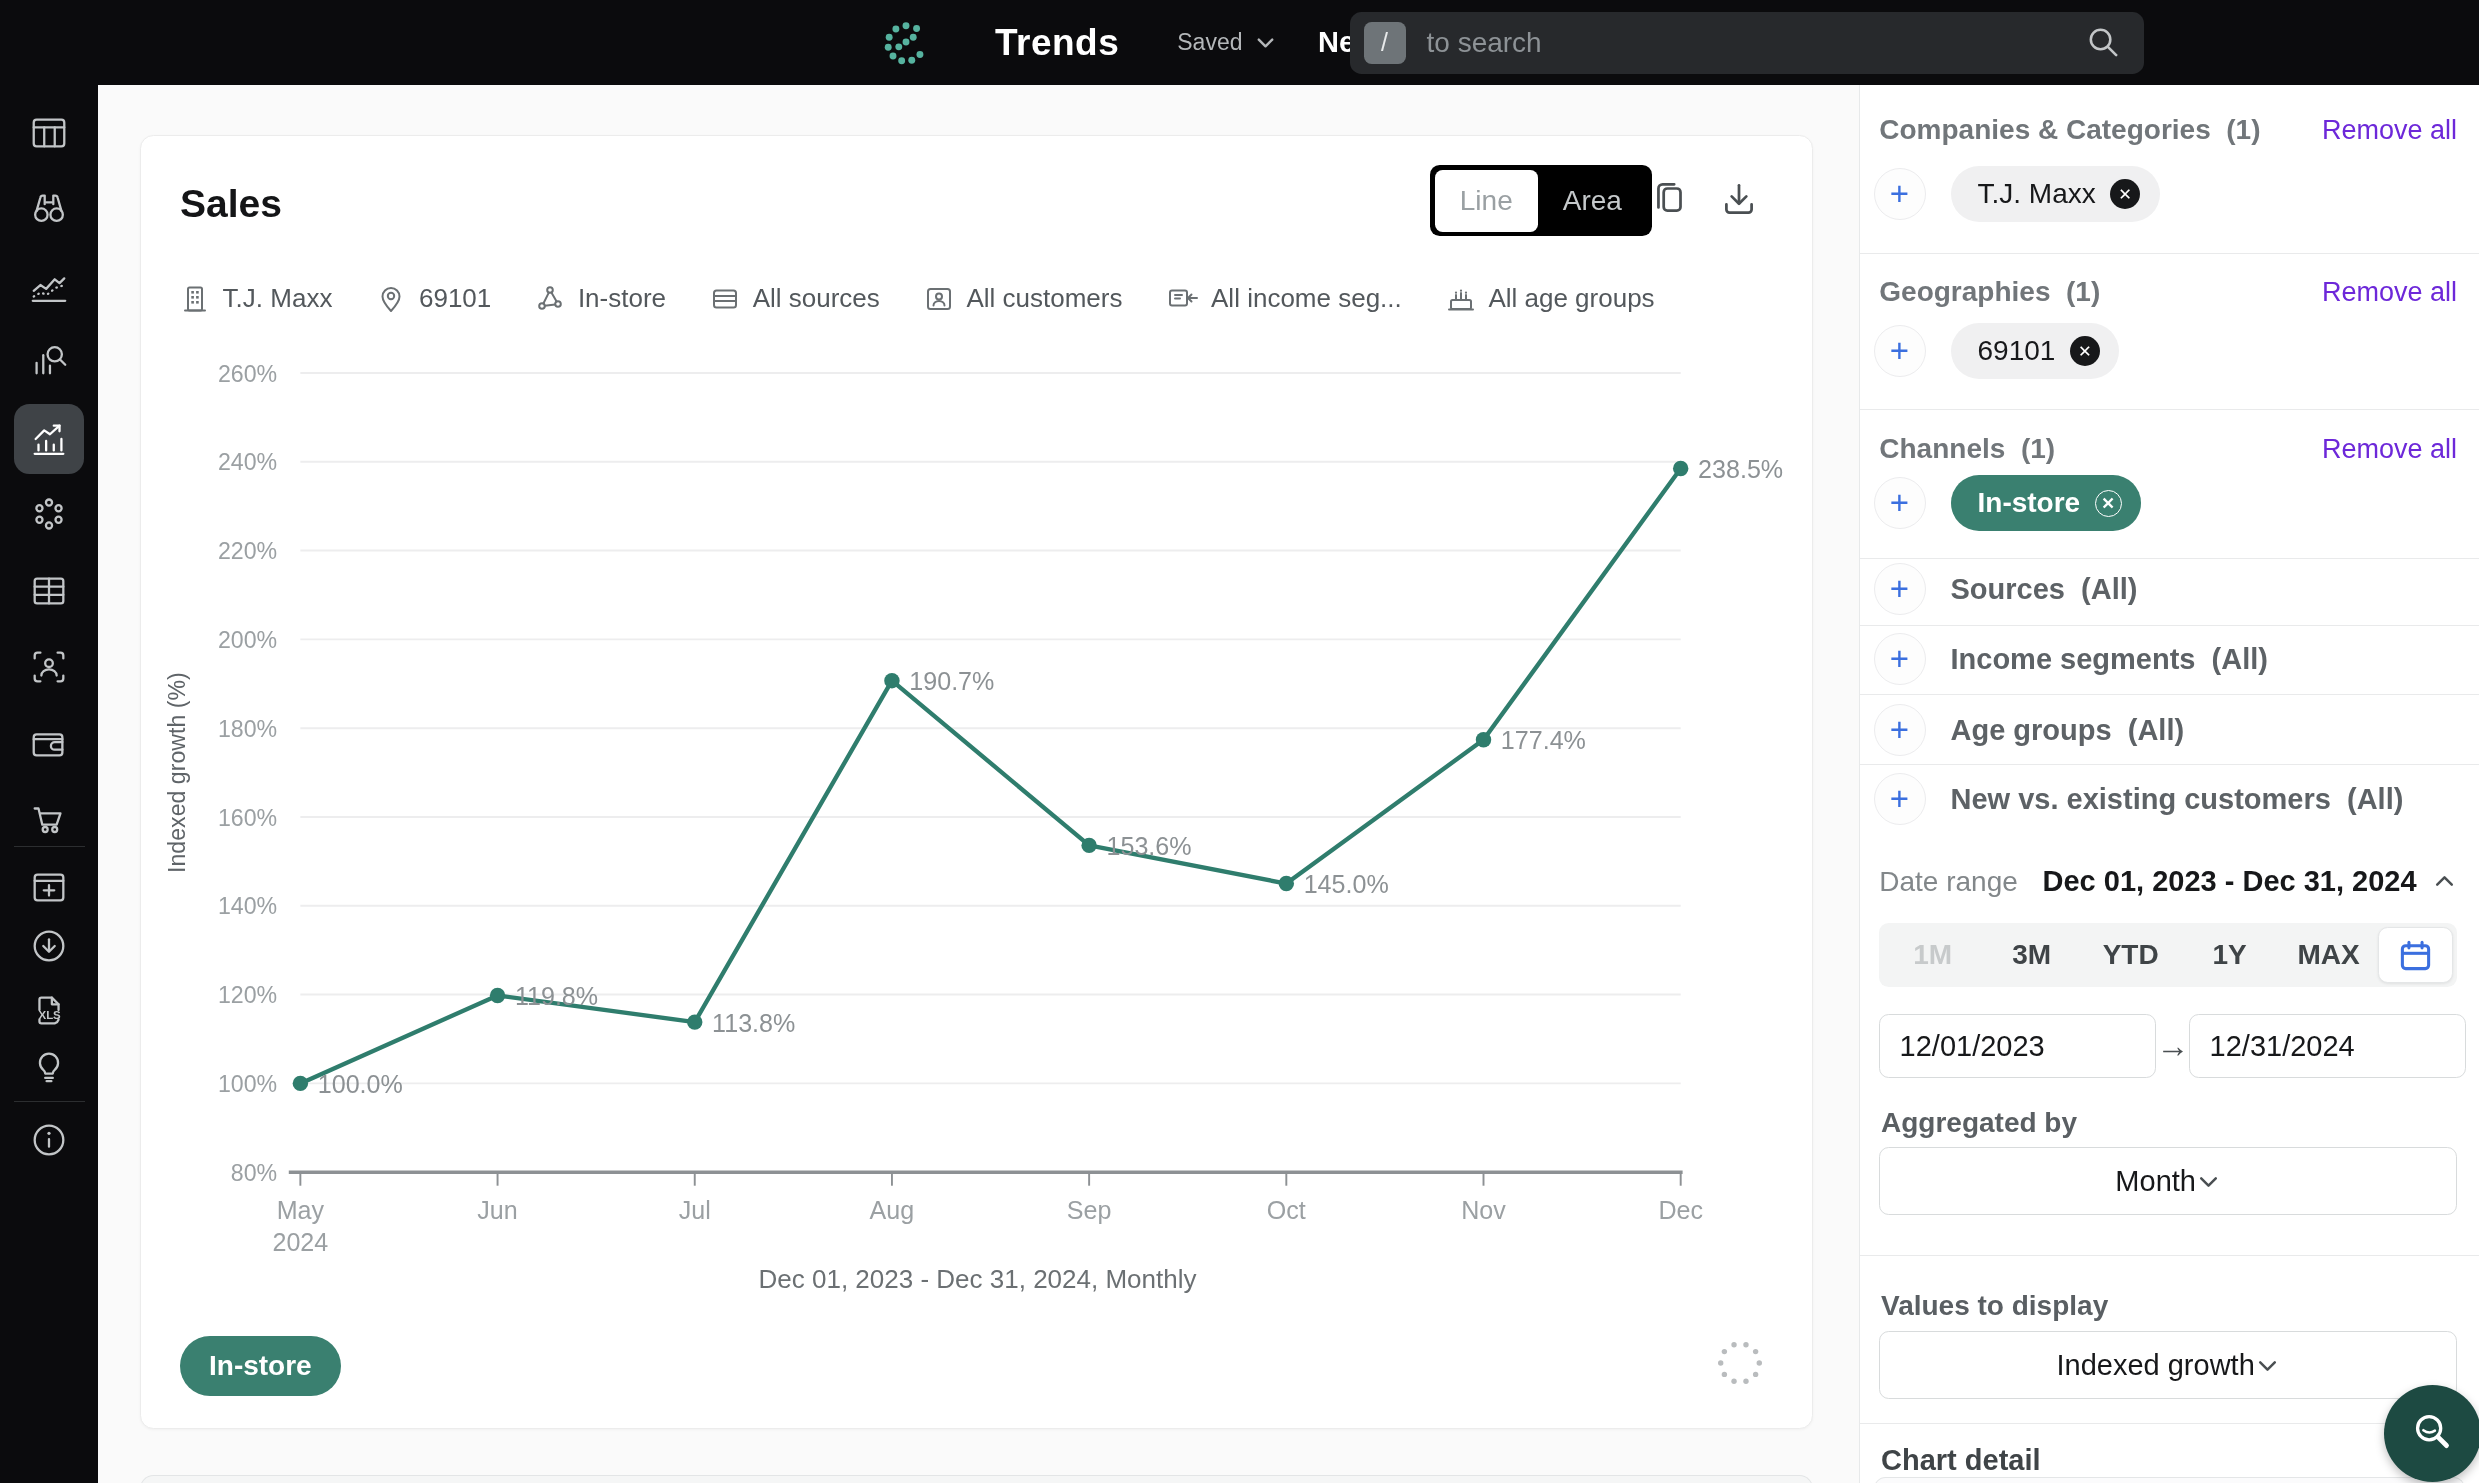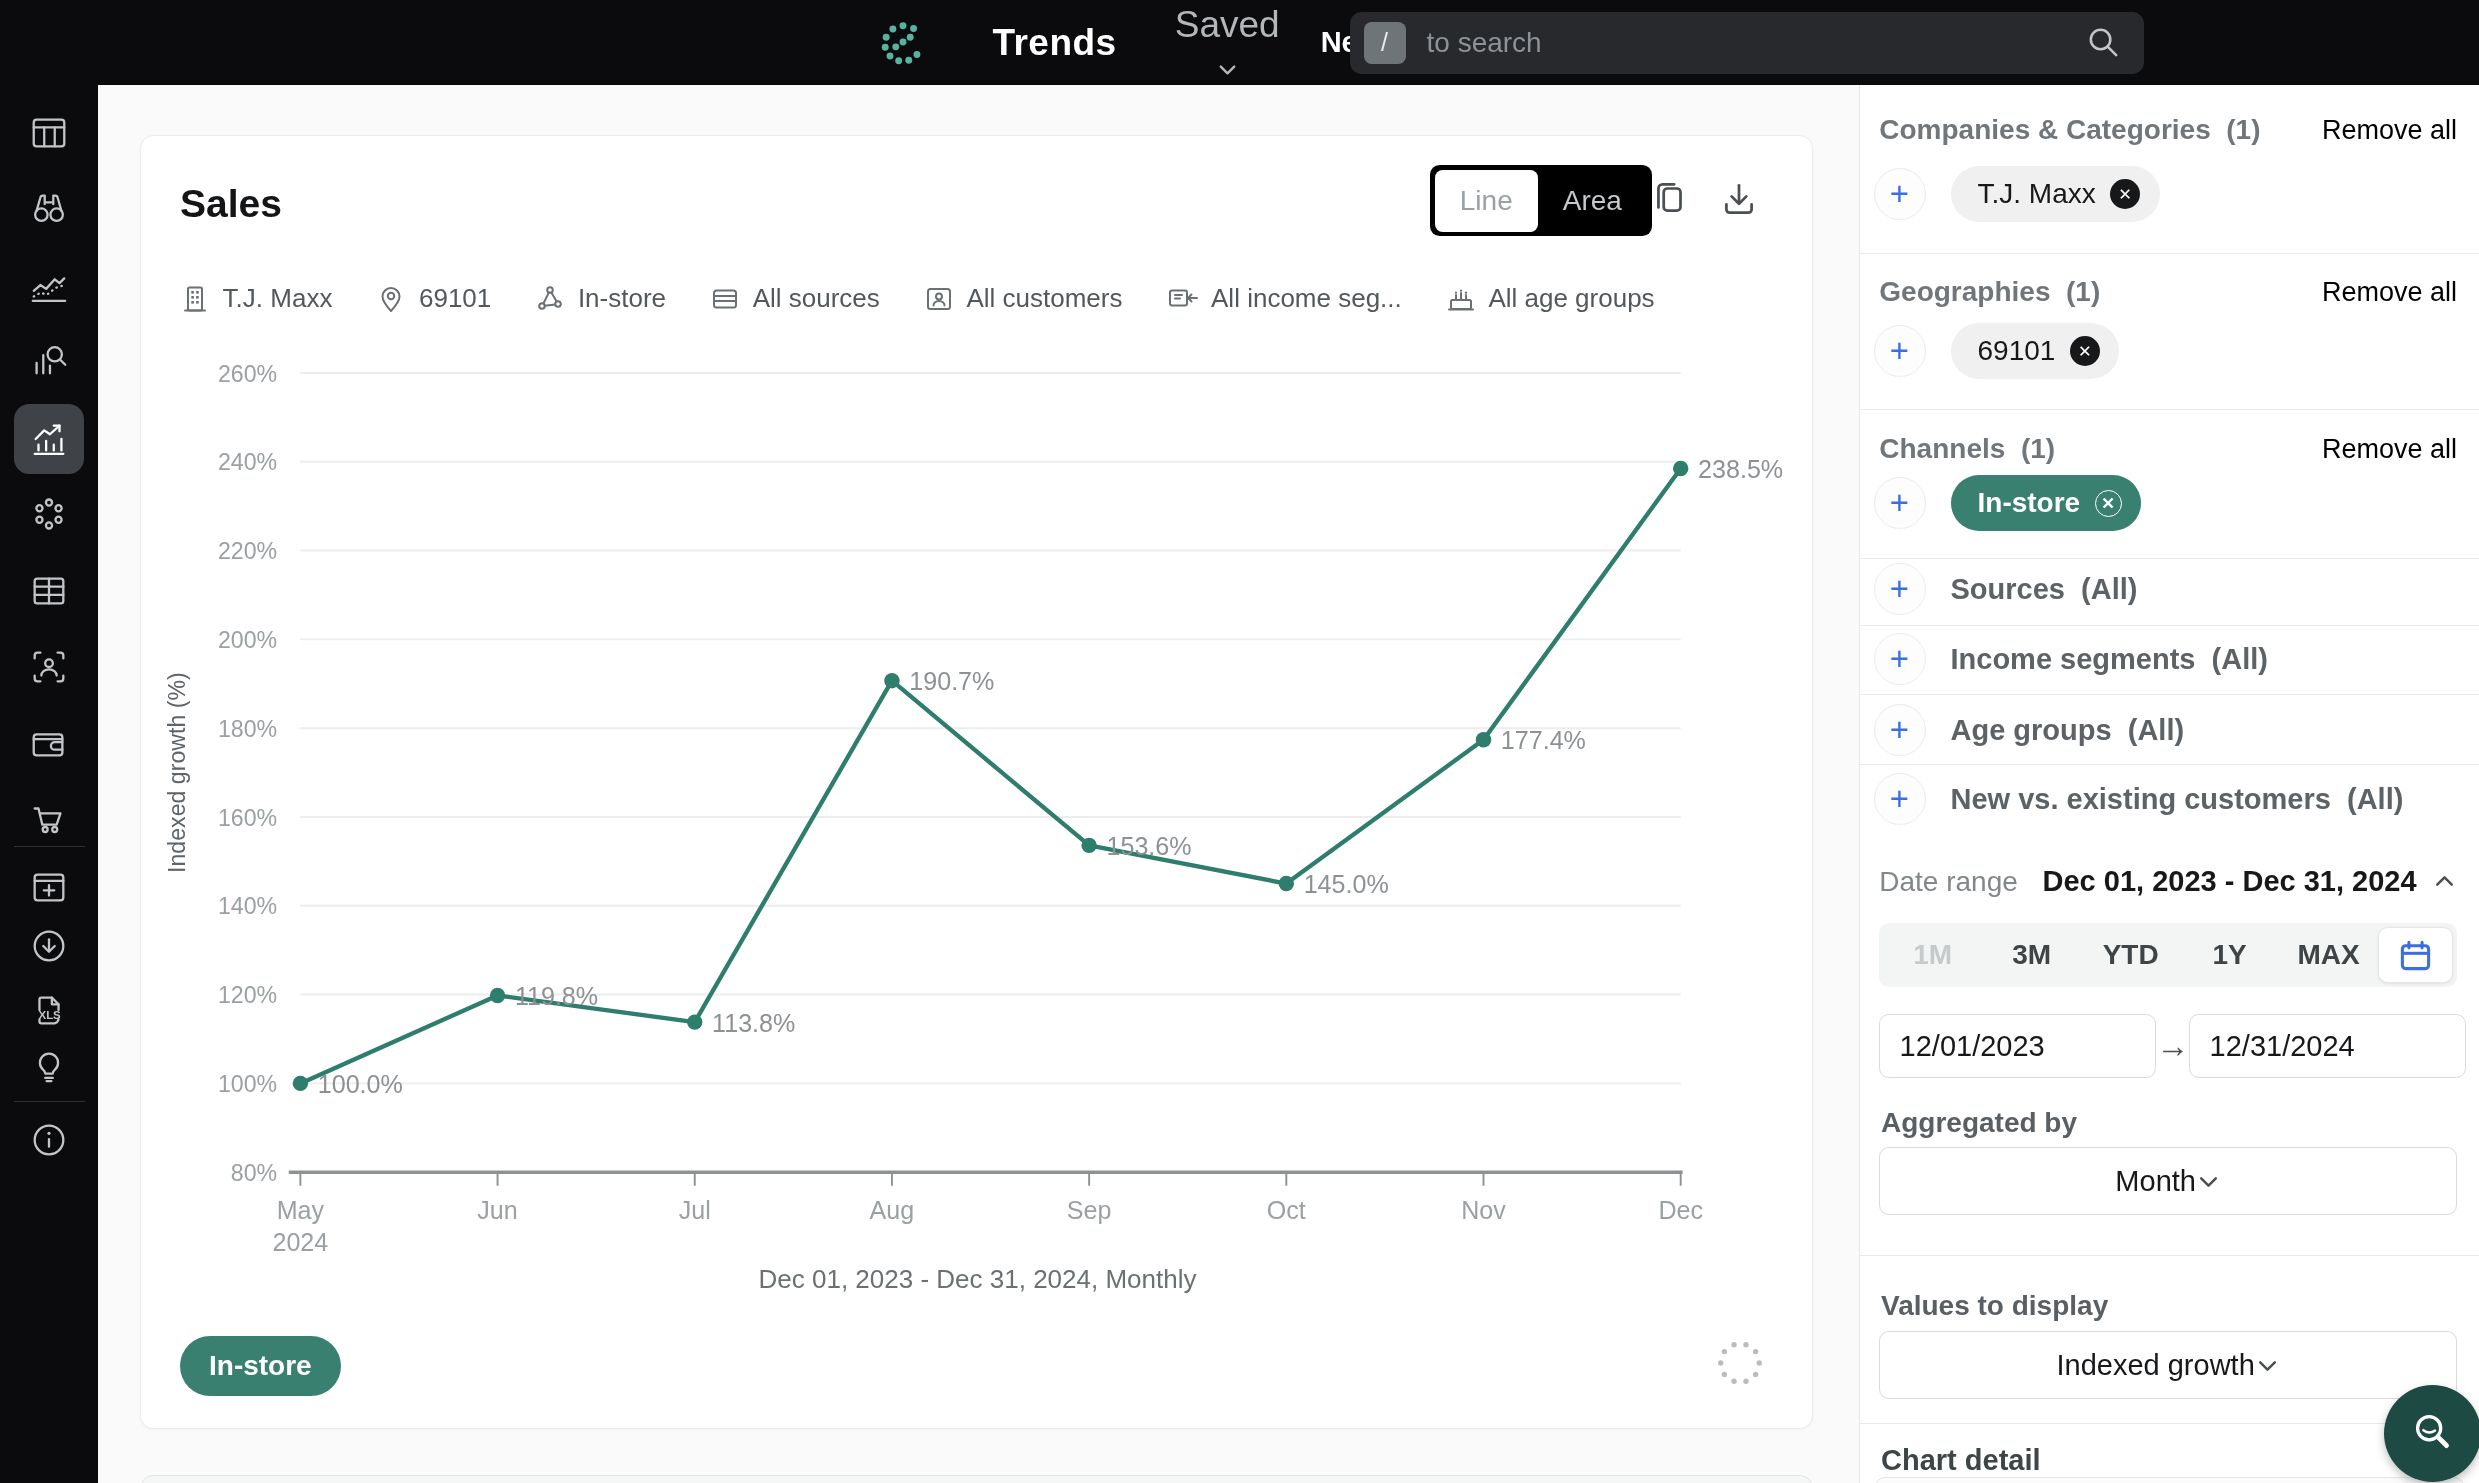--- a/index.html
+++ b/index.html
@@ -13,7 +13,7 @@
   .logo { margin-left:23px; width:50px; height:50px; flex:none; }
   .app-title { margin-left:64px; font-size:37px; font-weight:bold; color:#fff; letter-spacing:0.5px; }
   .saved-menu { margin-left:58px; display:flex; align-items:center; gap:11.6px; color:#b4b7b9;
-    font-size:37px; cursor:pointer;flex-direction:column; }
+    font-size:23px; cursor:pointer; }
   .new-link { margin-left:41px; color:#fff; font-size:29px; font-weight:600; cursor:pointer; }
   .save-btn { margin-left:41px; height:60px; padding:0 27px; border-radius:9.7px; background:#3f4347;
     display:flex; align-items:center; gap:15.4px; color:#fff; font-size:29px; font-weight:600; cursor:pointer; }

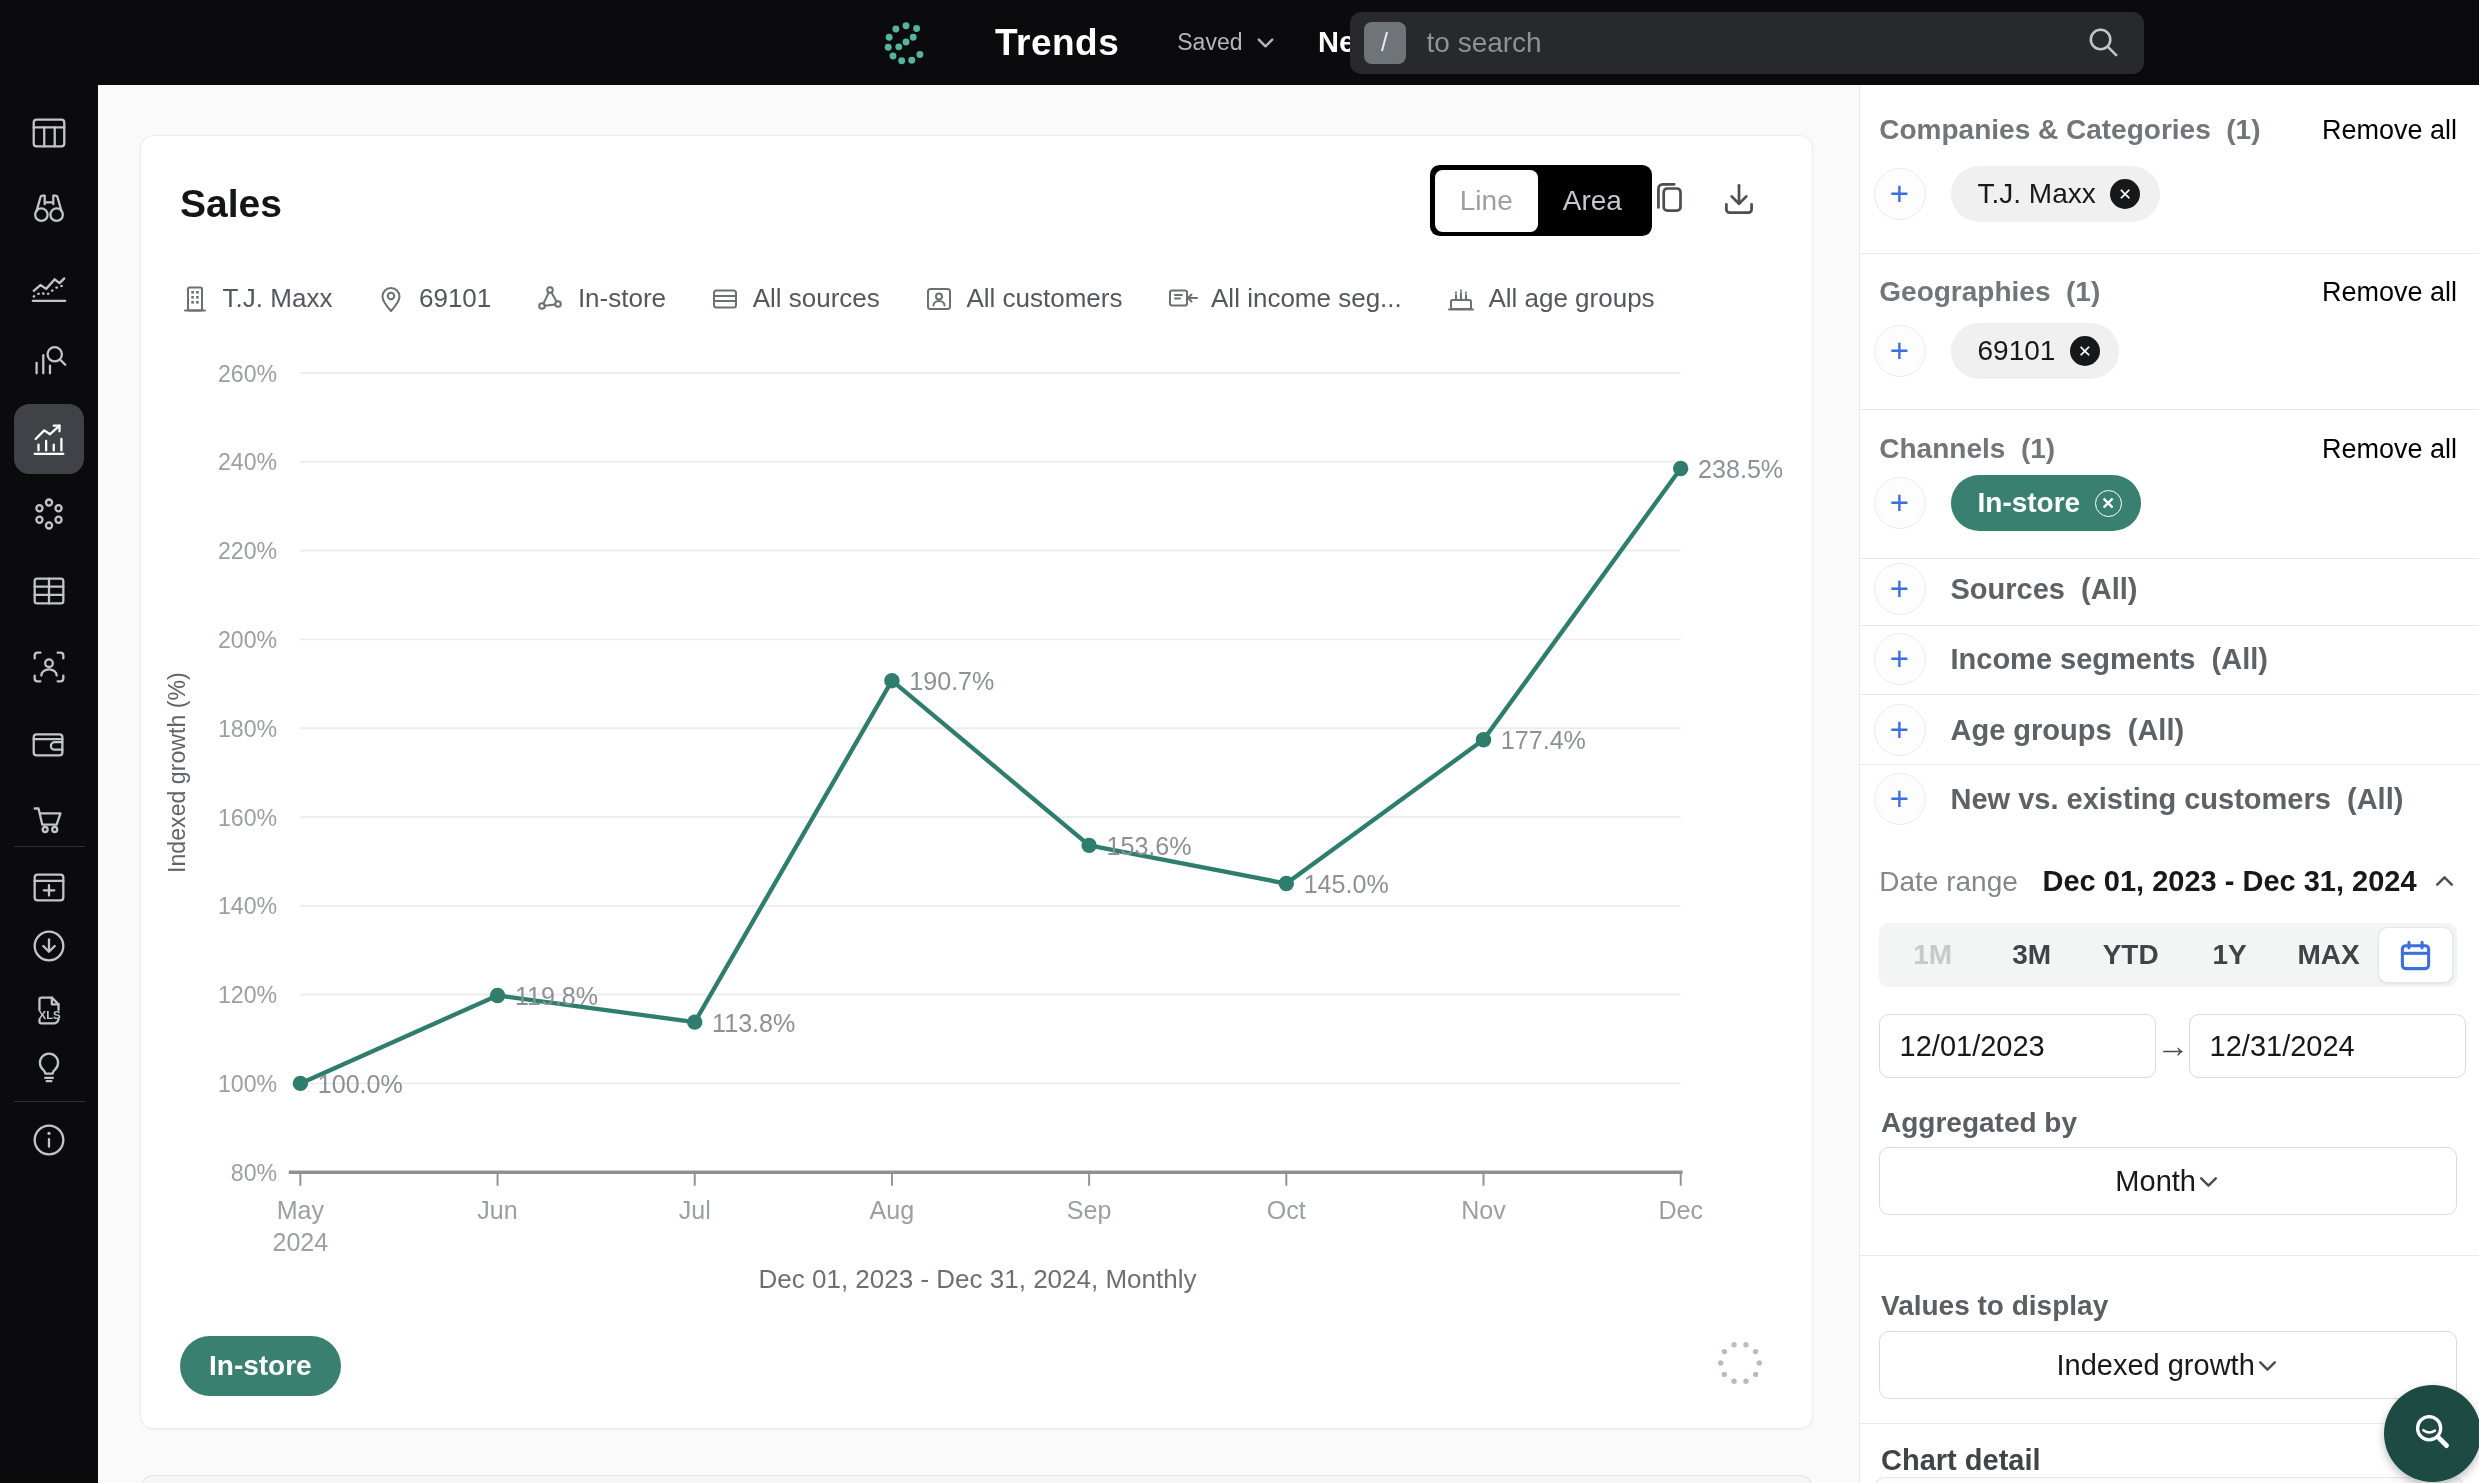--- a/index.html
+++ b/index.html
@@ -63,7 +63,7 @@
     border-left:1px solid #e7e9ea; }
   .sec-title-row { position:absolute; left:19.3px; right:23px; display:flex; justify-content:space-between; align-items:center; }
   .sec-title { font-size:28px; font-weight:700; color:#71767a; }
-  .remove-all { font-size:27px; color:#000000; cursor:pointer; }
+  .remove-all { font-size:27px; color:#6d28d9; cursor:pointer; }
   .chip-row { position:absolute; left:13.5px; display:flex; align-items:center; gap:25px; }
   .plus-btn { width:52px; height:52px; border-radius:50%; border:1.4px solid #ececee; background:#fdfdfd;
     color:#3b6fdf; font-size:33px; font-weight:400; display:flex; align-items:center; justify-content:center; cursor:pointer; }

